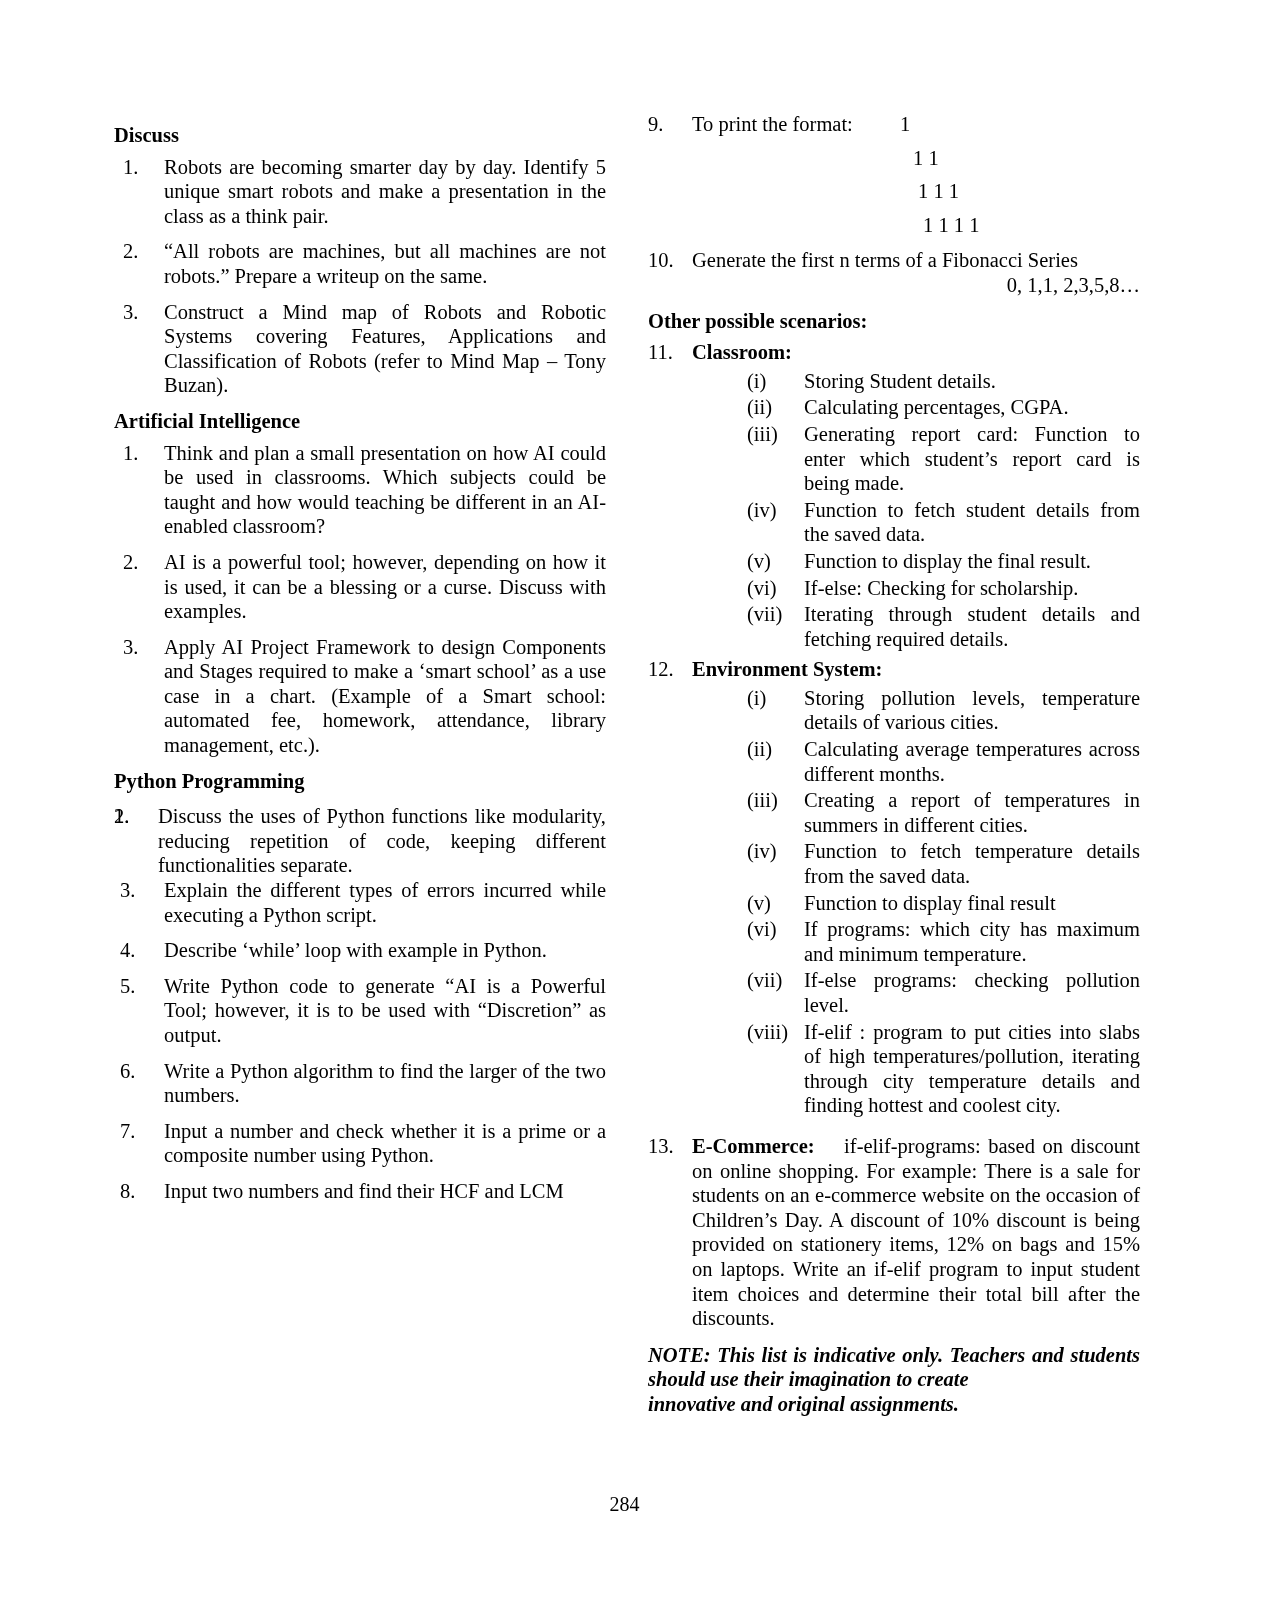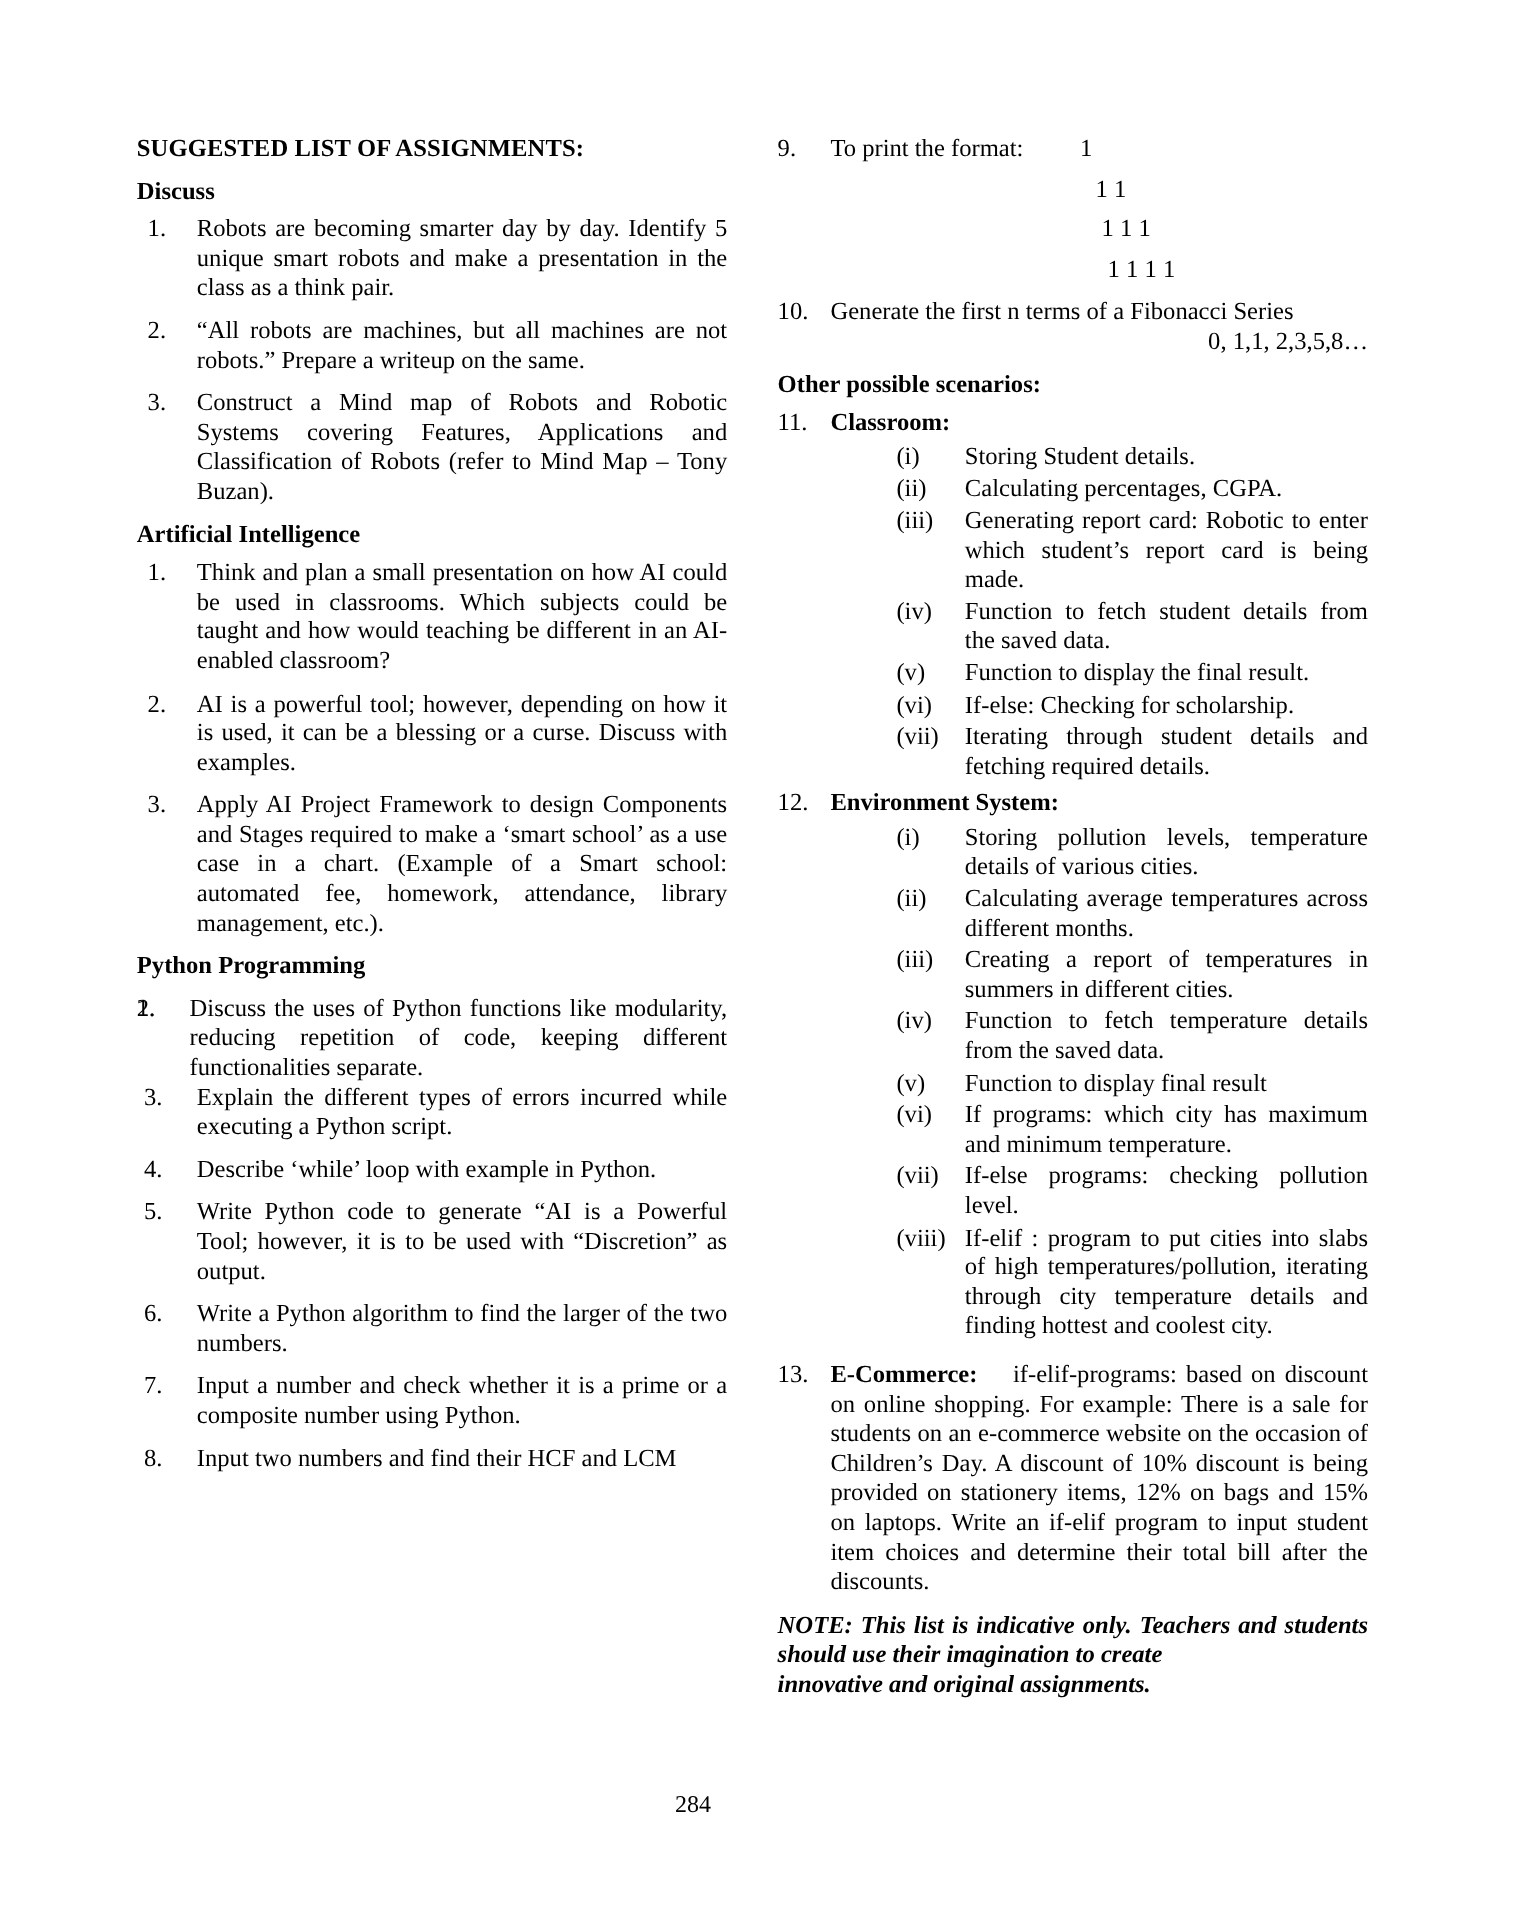--- a/index.html
+++ b/index.html
@@ -148,7 +148,6 @@
 
   <div class="col col-left">
 
-    <h1 class="doc-title">SUGGESTED LIST OF ASSIGNMENTS:</h1>
 
 
     <div class="section-head">Discuss</div>

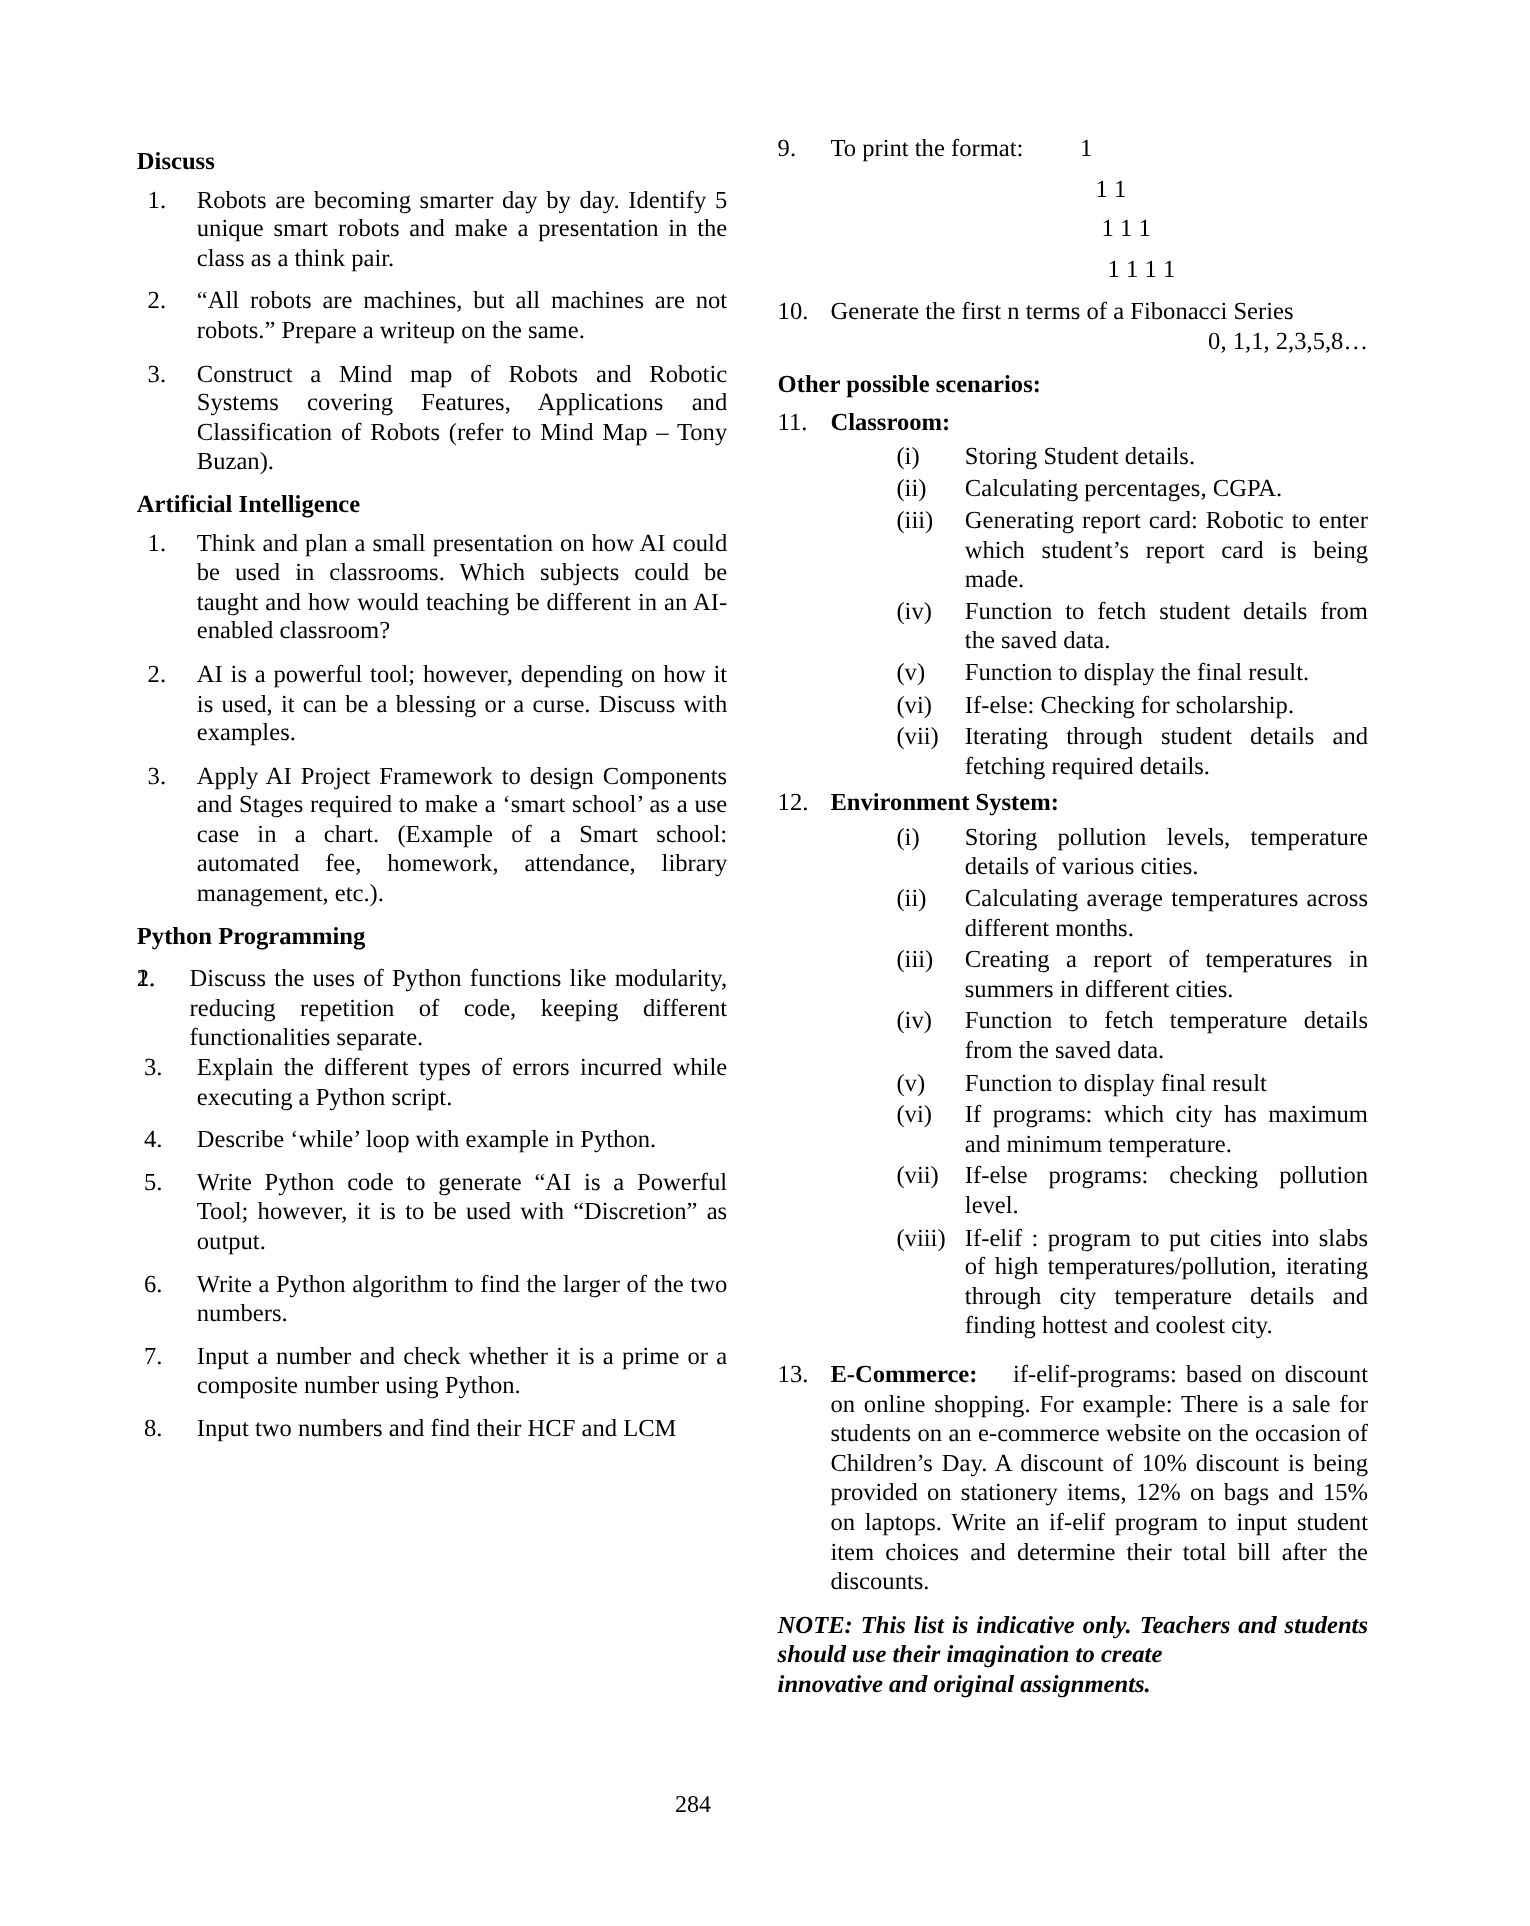--- a/index.html
+++ b/index.html
@@ -265,7 +265,7 @@
           </li>
           <li>
             <span class="mk">(iii)</span>
-            <span>Generating report card: Robotic to enter which student’s report card is being made.</span>
+            <span>Generating report card: Function to enter which student’s report card is being made.</span>
           </li>
           <li>
             <span class="mk">(iv)</span>

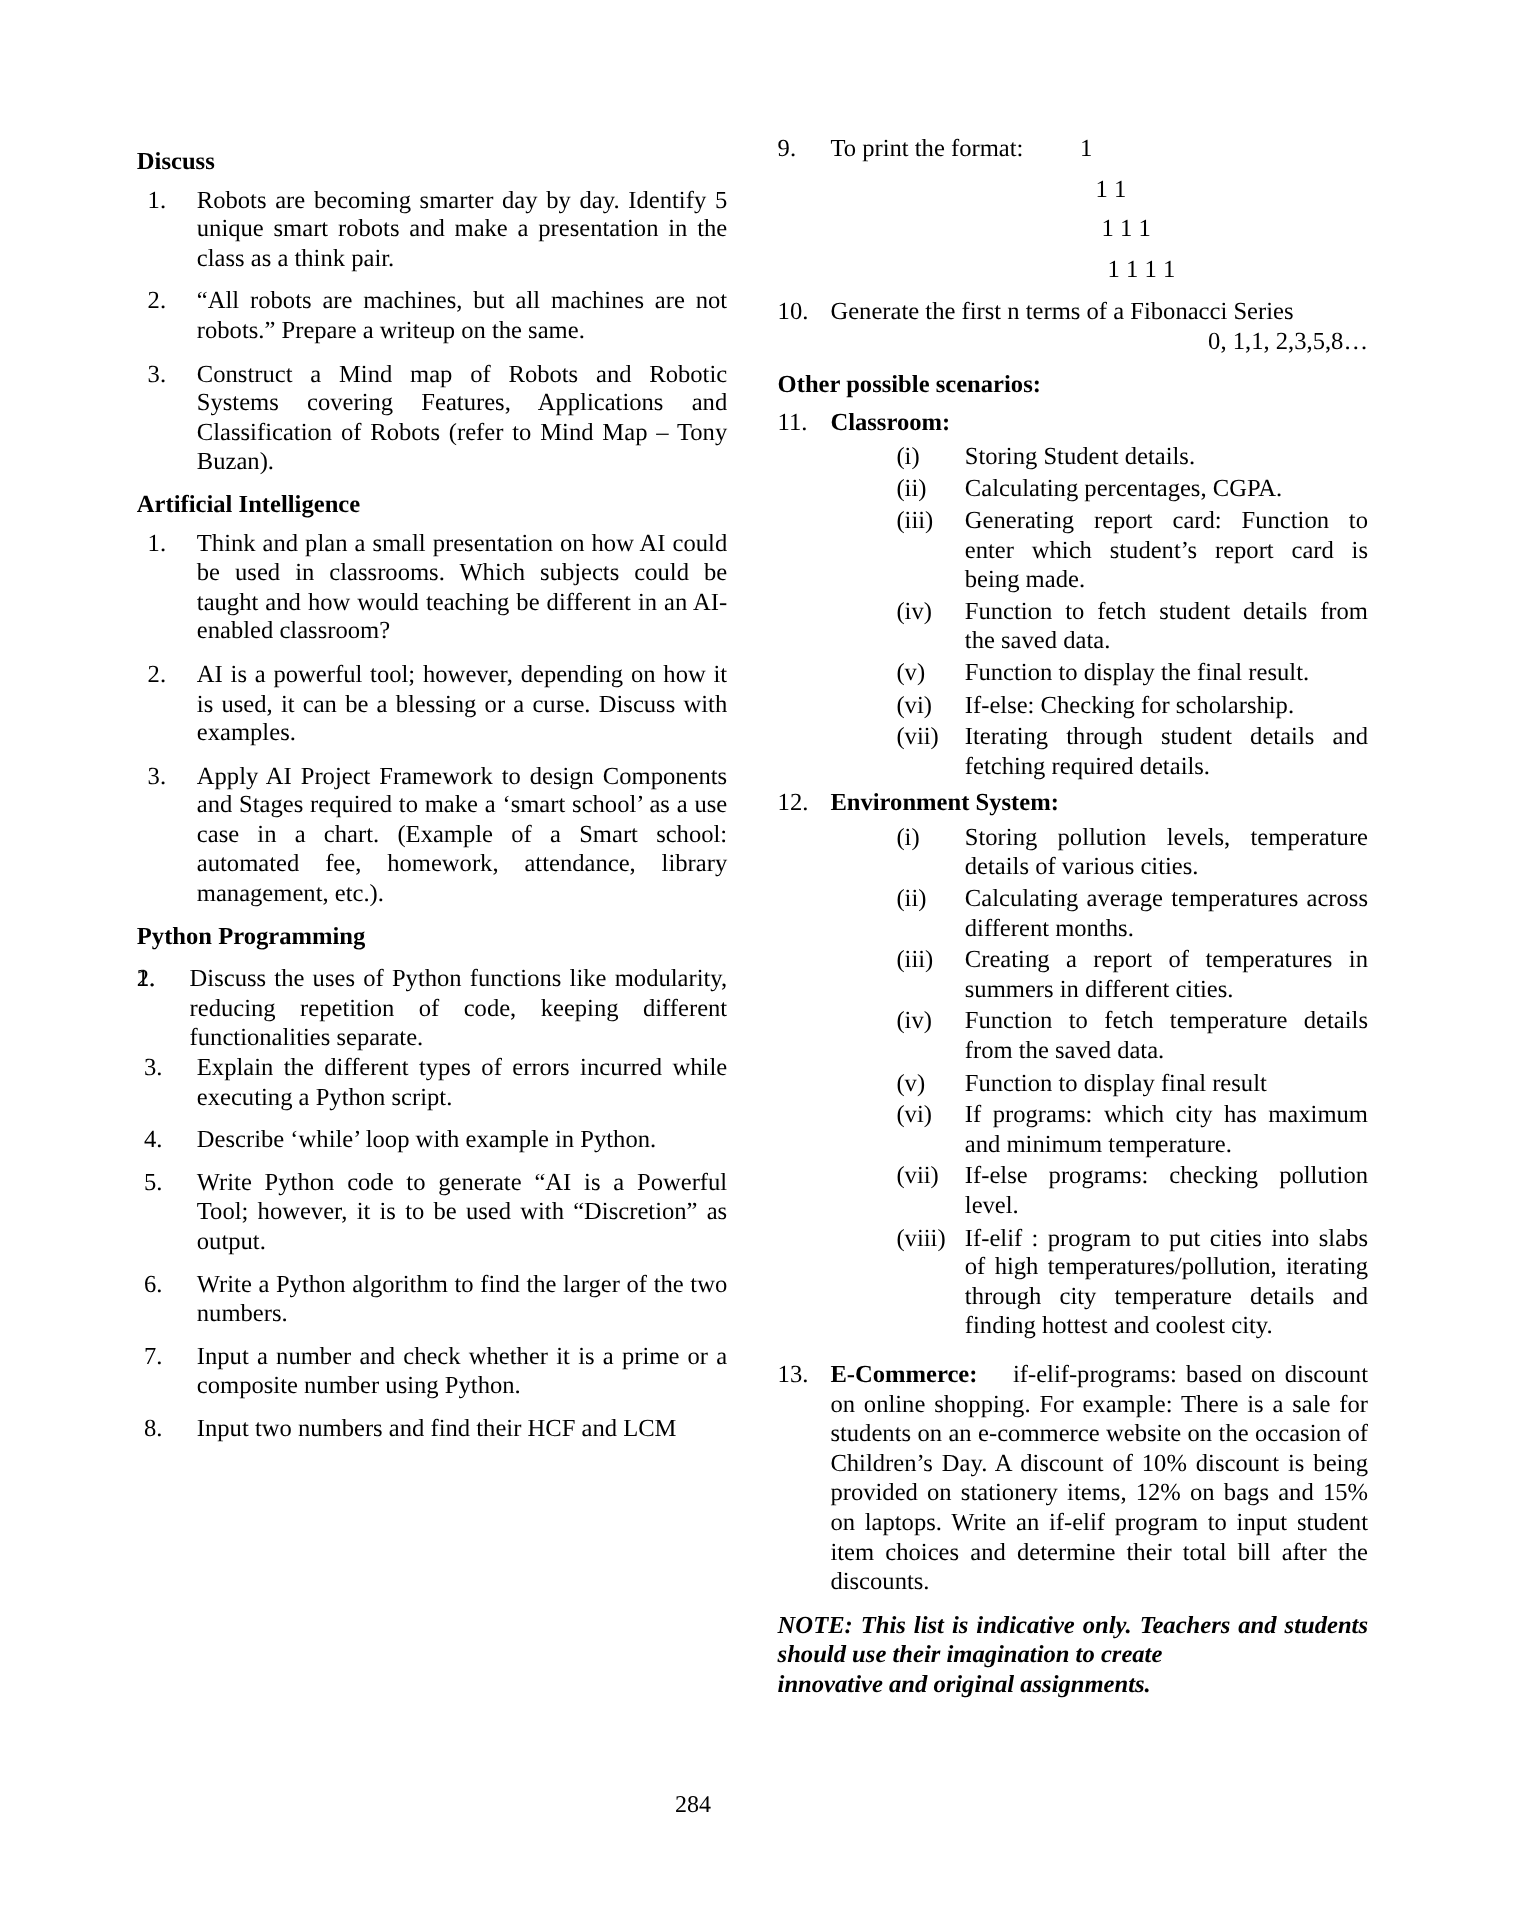--- a/index.html
+++ b/index.html
@@ -138,6 +138,7 @@
     text-align: center;
     font-size: 20px;
     line-height: 24px;
+    padding-left: 47px;
   }
   .inline-label { font-weight: bold; }
 </style>

